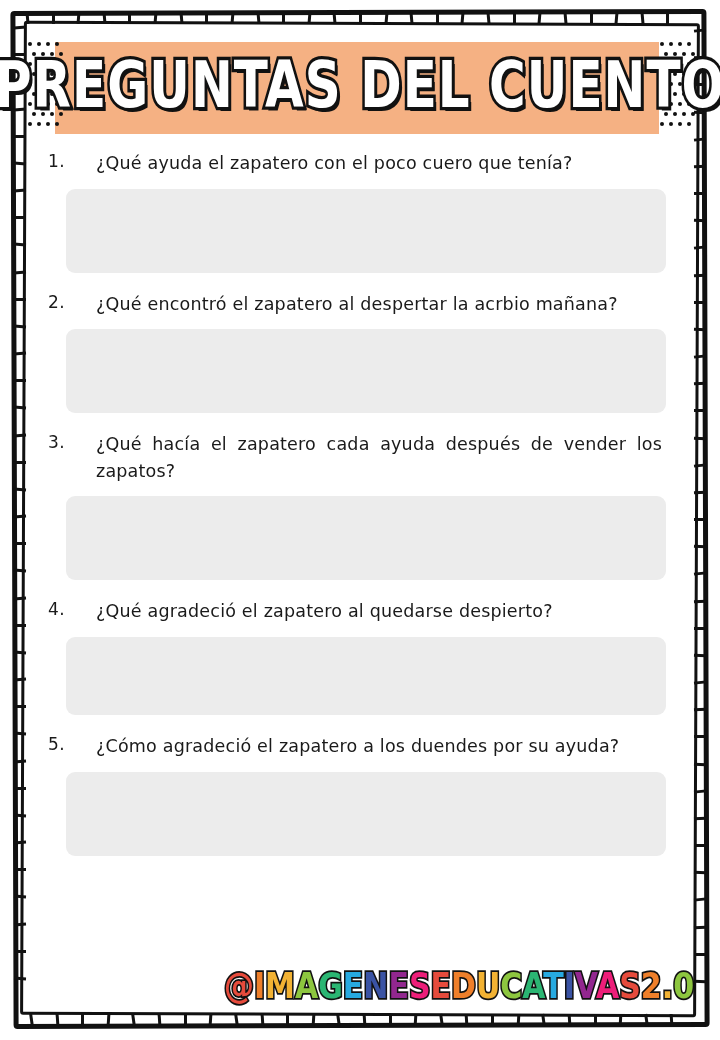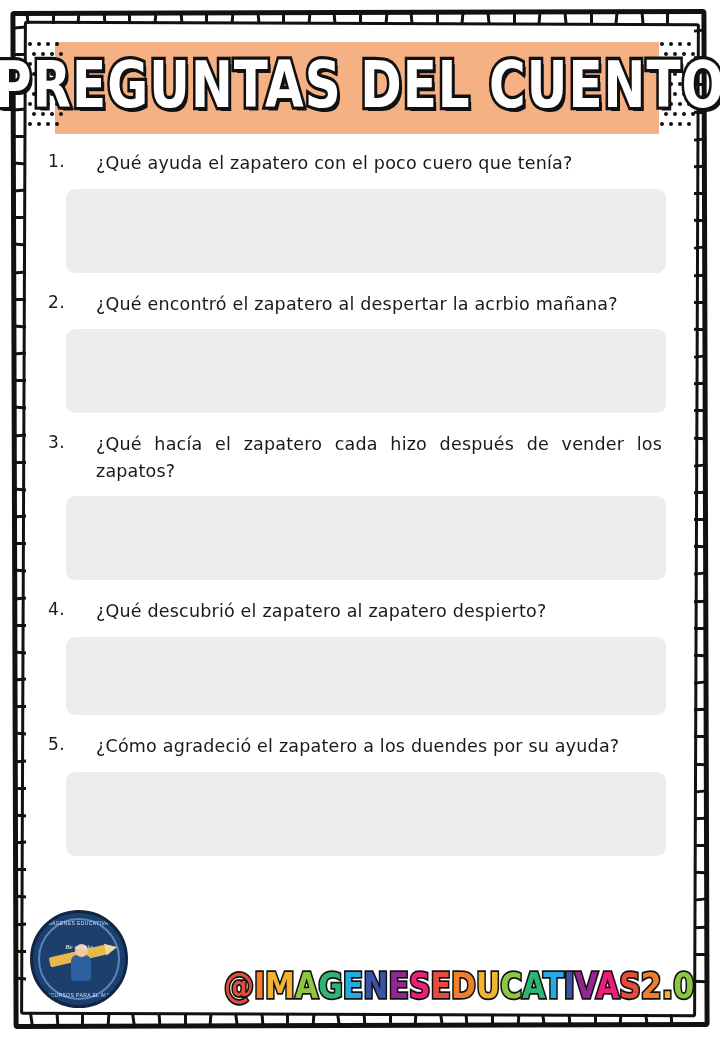--- a/index.html
+++ b/index.html
@@ -468,7 +468,7 @@
     <div class="q-item">
       <div class="q-row">
         <div class="q-num">3.</div>
-        <div class="q-text">¿Qué hacía el zapatero cada hizo después de vender los zapatos?</div>
+        <div class="q-text">¿Qué hacía el zapatero cada ayuda después de vender los zapatos?</div>
       </div>
       <div class="answer-box"></div>
     </div>

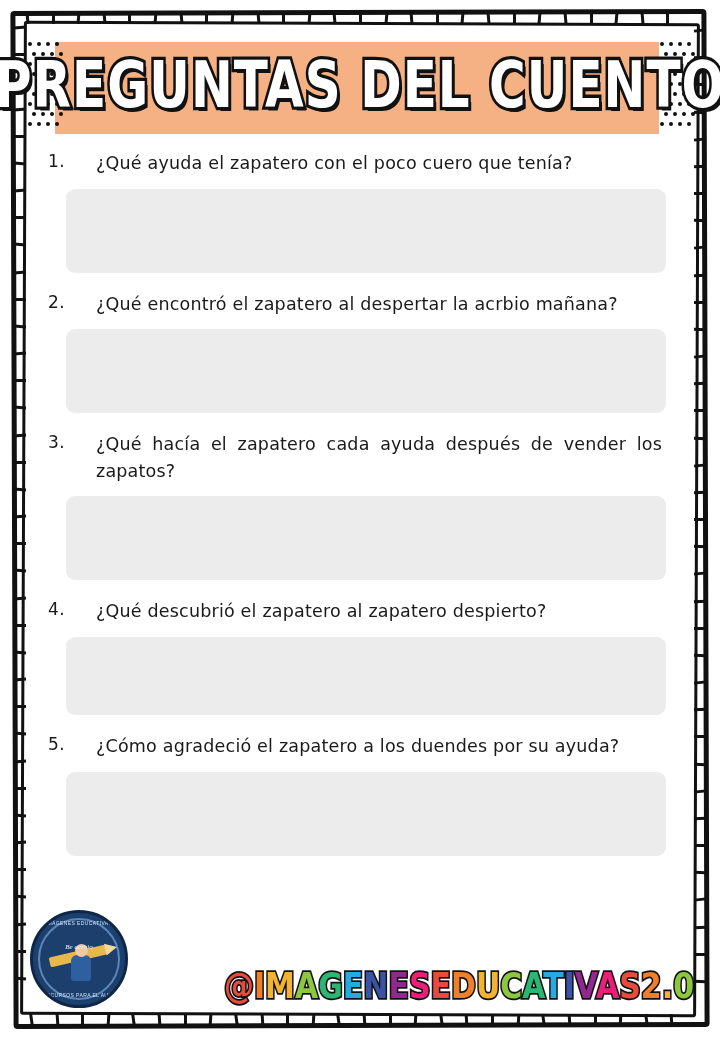--- a/index.html
+++ b/index.html
@@ -476,7 +476,7 @@
     <div class="q-item">
       <div class="q-row">
         <div class="q-num">4.</div>
-        <div class="q-text">¿Qué descubrió el zapatero al zapatero despierto?</div>
+        <div class="q-text">¿Qué agradeció el zapatero al quedarse despierto?</div>
       </div>
       <div class="answer-box short"></div>
     </div>

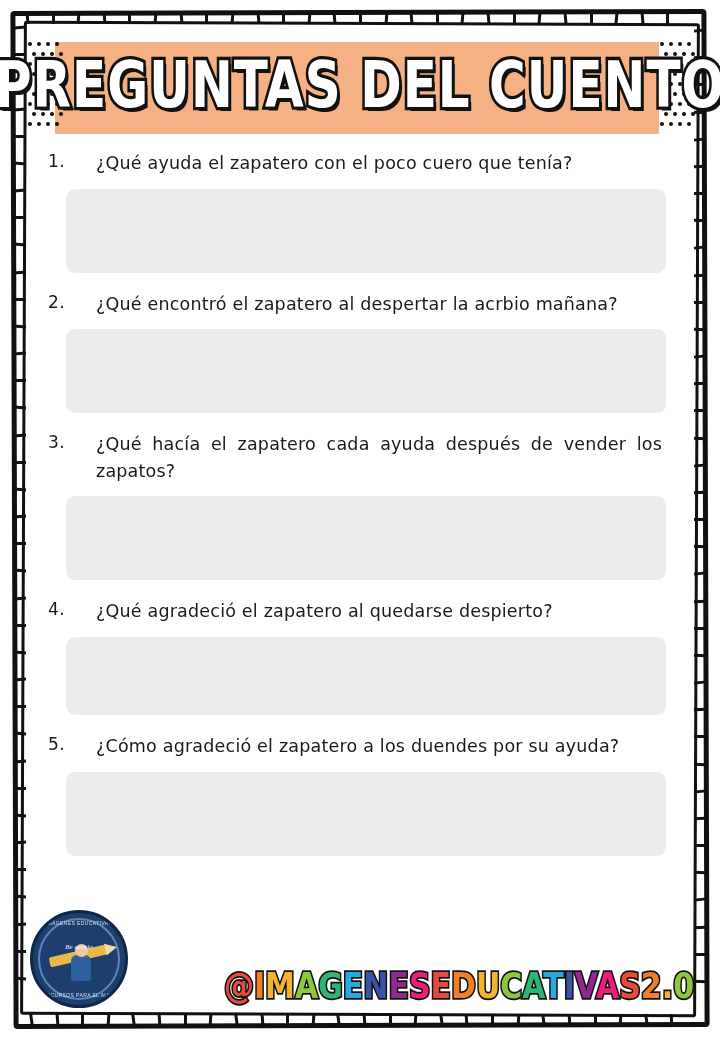--- a/index.html
+++ b/index.html
@@ -491,14 +491,6 @@
 
   </div>
 
-  <div class="logo">
-    <div class="logo-ring"></div>
-    <div class="logo-arc-text">IMÁGENES EDUCATIVAS</div>
-    <div class="logo-pencil"></div>
-    <div class="logo-kid"></div>
-    <div class="logo-mid">Be acrbio</div>
-    <div class="logo-arc-text bottom">RECURSOS PARA EL AULA</div>
-  </div>
 
   <div class="handle"><span style="color: rgb(230, 75, 60);">@</span><span style="color: rgb(239, 127, 42);">I</span><span style="color: rgb(242, 178, 51);">M</span><span style="color: rgb(141, 198, 63);">A</span><span style="color: rgb(43, 182, 115);">G</span><span style="color: rgb(39, 170, 225);">E</span><span style="color: rgb(58, 83, 164);">N</span><span style="color: rgb(146, 39, 143);">E</span><span style="color: rgb(237, 30, 121);">S</span><span style="color: rgb(230, 75, 60);">E</span><span style="color: rgb(239, 127, 42);">D</span><span style="color: rgb(242, 178, 51);">U</span><span style="color: rgb(141, 198, 63);">C</span><span style="color: rgb(43, 182, 115);">A</span><span style="color: rgb(39, 170, 225);">T</span><span style="color: rgb(58, 83, 164);">I</span><span style="color: rgb(146, 39, 143);">V</span><span style="color: rgb(237, 30, 121);">A</span><span style="color: rgb(230, 75, 60);">S</span><span style="color: rgb(239, 127, 42);">2</span><span style="color: rgb(242, 178, 51);">.</span><span style="color: rgb(141, 198, 63);">0</span></div>
 

